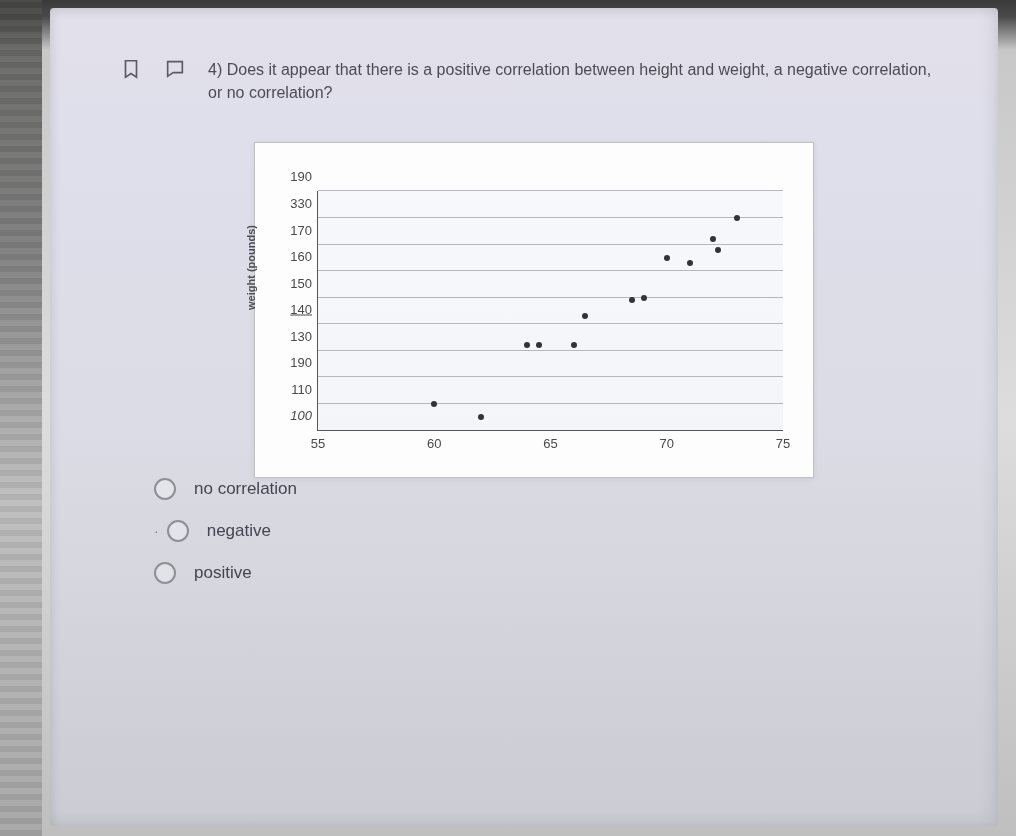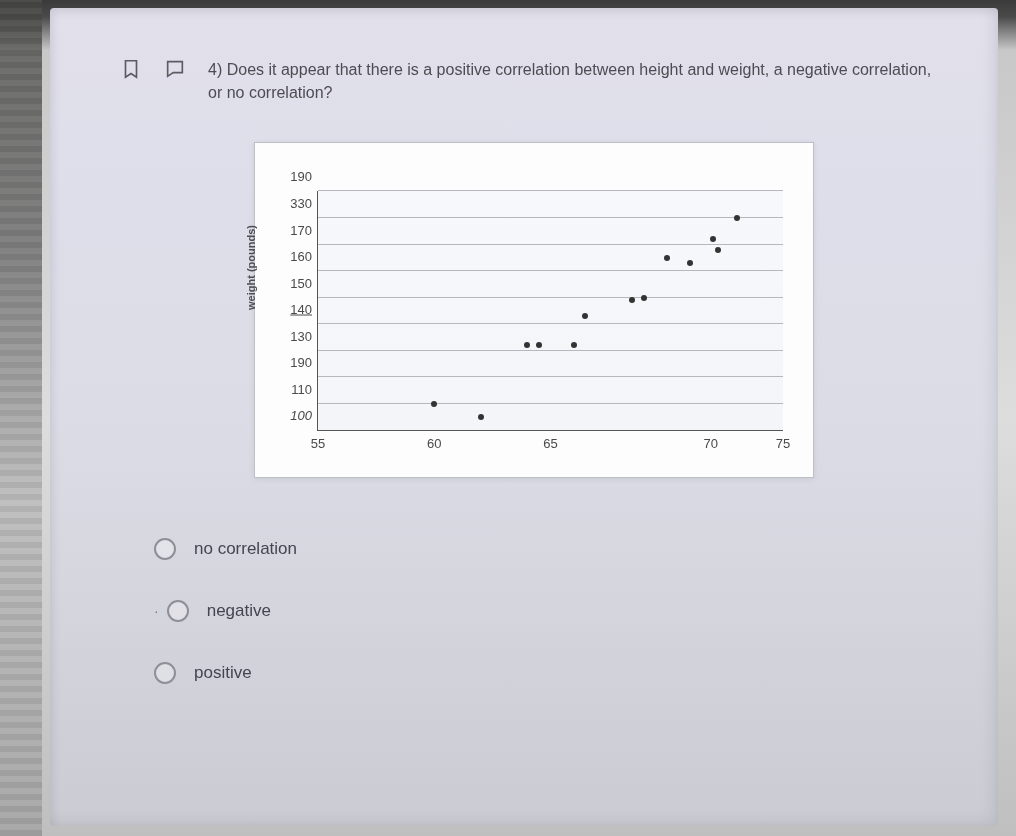--- a/index.html
+++ b/index.html
@@ -164,7 +164,7 @@
           <div class="xtick" style="left: 0%;">55</div>
           <div class="xtick" style="left: 25%;">60</div>
           <div class="xtick" style="left: 50%;">65</div>
-          <div class="xtick" style="left: 75%; margin-left: 44px;">70</div>
+          <div class="xtick" style="left: 75%;">70</div>
           <div class="xtick" style="left: 100%;">75</div>
           <div class="pt" style="left: 25%; bottom: 11.1111%;"></div>
           <div class="pt" style="left: 35%; bottom: 5.55556%;"></div>

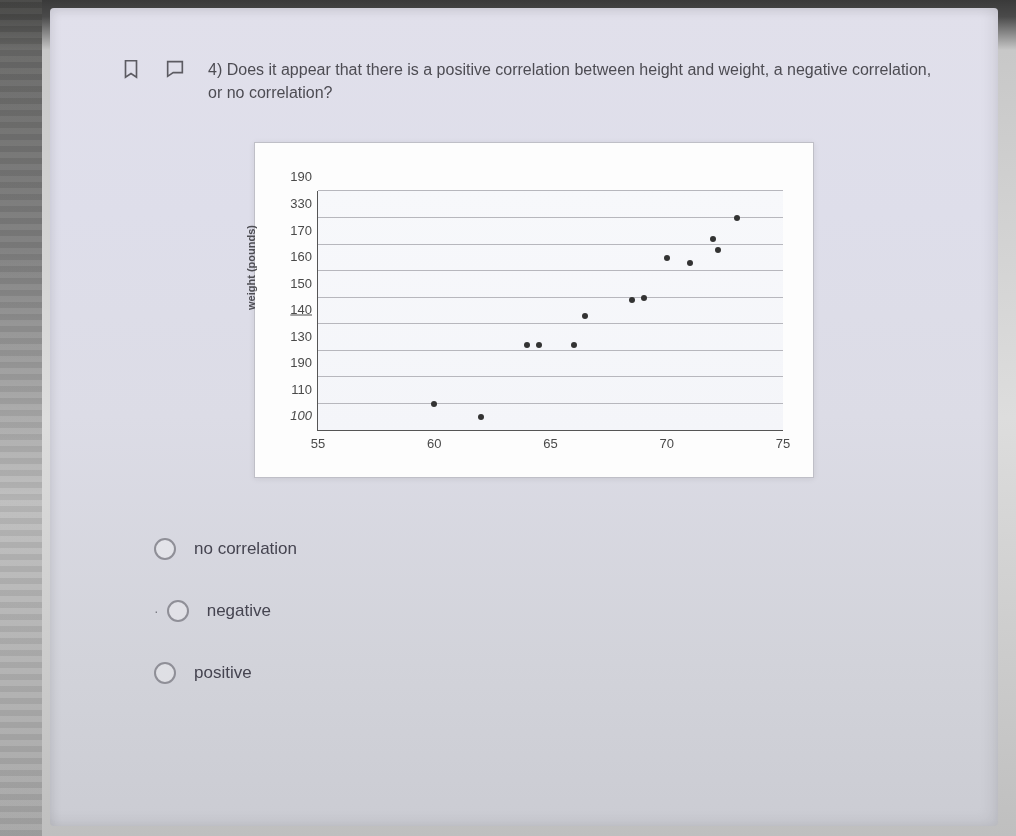--- a/index.html
+++ b/index.html
@@ -98,9 +98,8 @@
     white-space: nowrap;
   }
   .answers {
-    margin-top: 60px;
     margin-left: 34px;
-    display: flex; flex-direction: column; gap: 40px;
+    display: flex; flex-direction: column; gap: 20px;
   }
   .opt {
     display: flex; align-items: center; gap: 18px;

